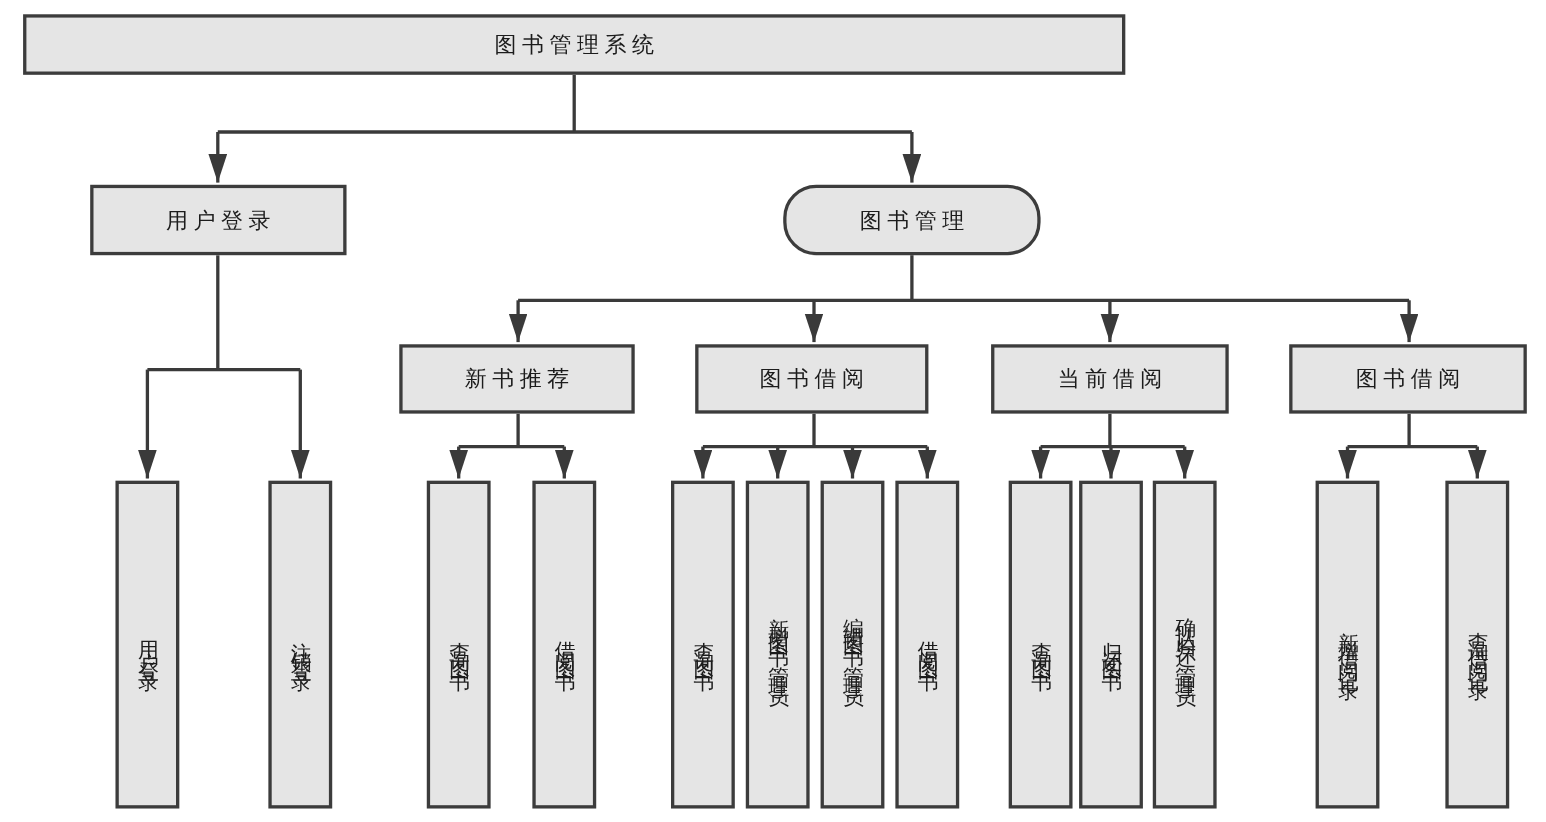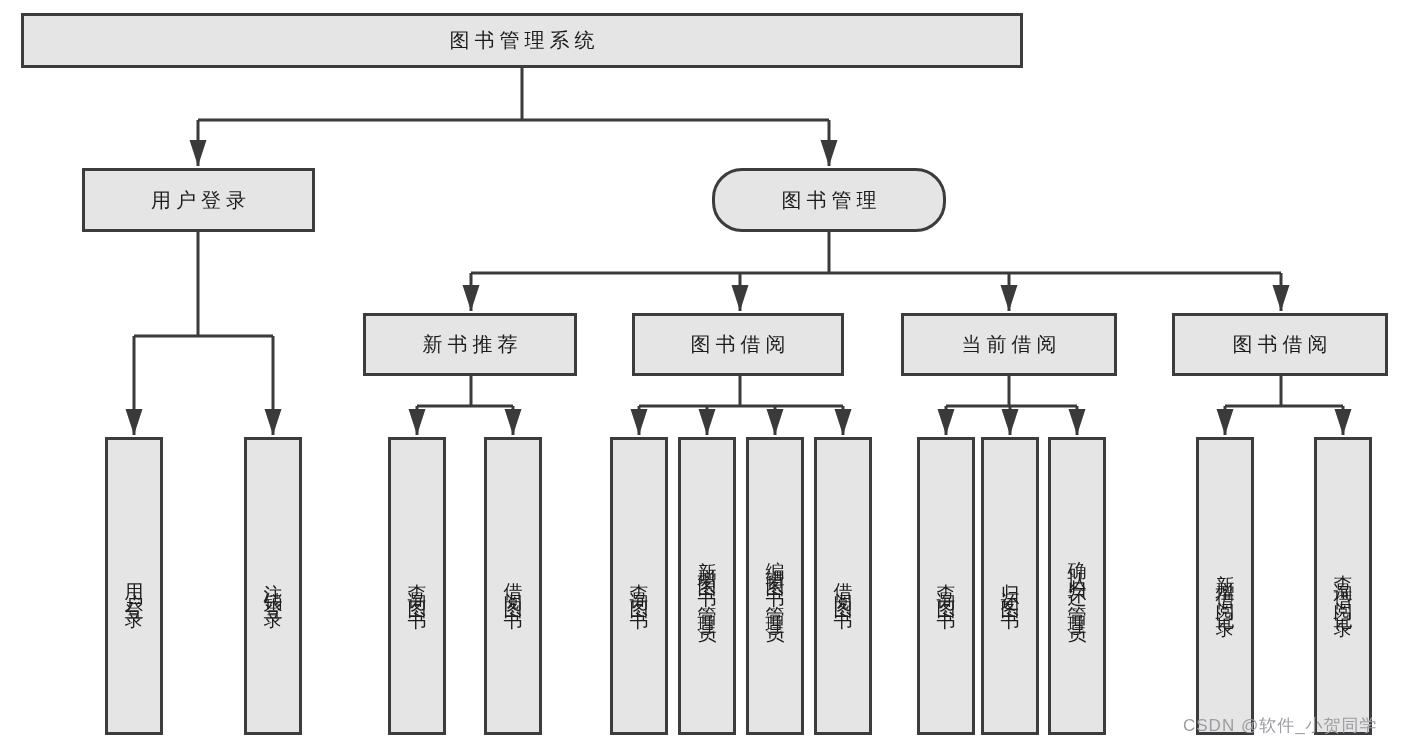--- a/index.html
+++ b/index.html
@@ -181,7 +181,6 @@
     <span class="vtext">查询借阅记录</span>
   </div>
 
-  <div class="watermark">CSDN @软件_小贺同学</div>
 
 </div>
 

